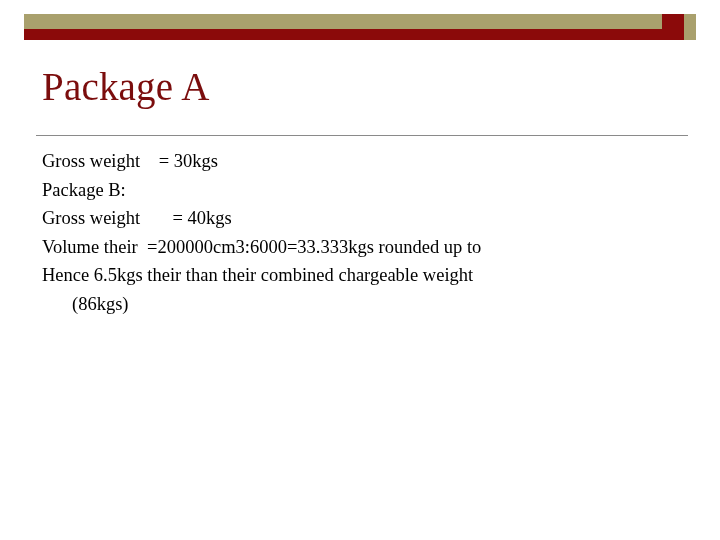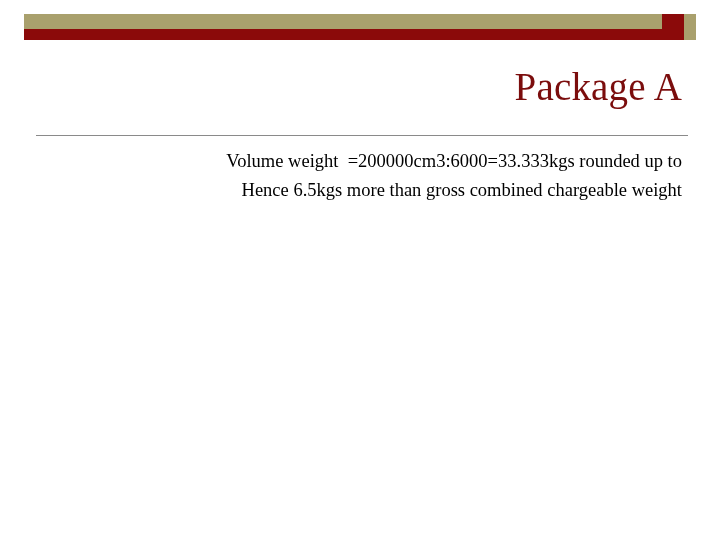--- a/index.html
+++ b/index.html
@@ -18,7 +18,6 @@
     width: 720px;
     height: 420px;
     box-sizing: border-box;
-    text-align: right;
   }
 
   

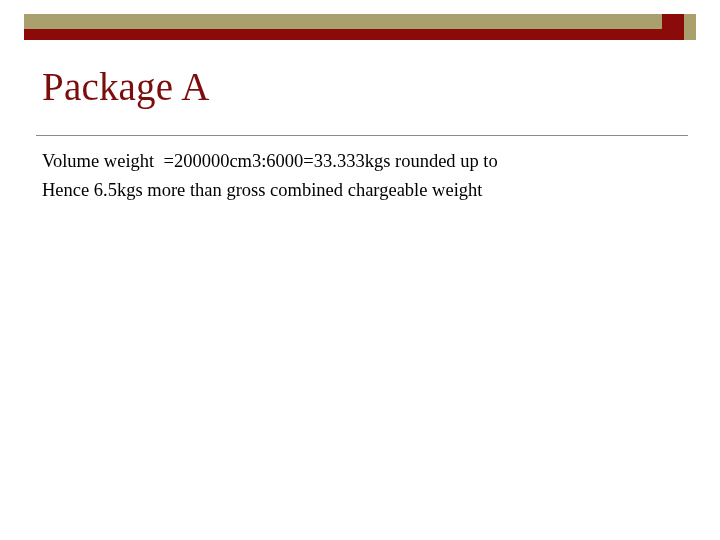--- a/index.html
+++ b/index.html
@@ -118,6 +118,7 @@
   <div class="title-rule"></div>
 
   <div class="body">
+    <div class="line">Gross weight    = 30kgs</div>
     <div class="line">Volume weight  =200000cm3:6000=33.333kgs rounded up to</div>
     <div class="line">Hence 6.5kgs more than gross combined chargeable weight</div>
   </div>

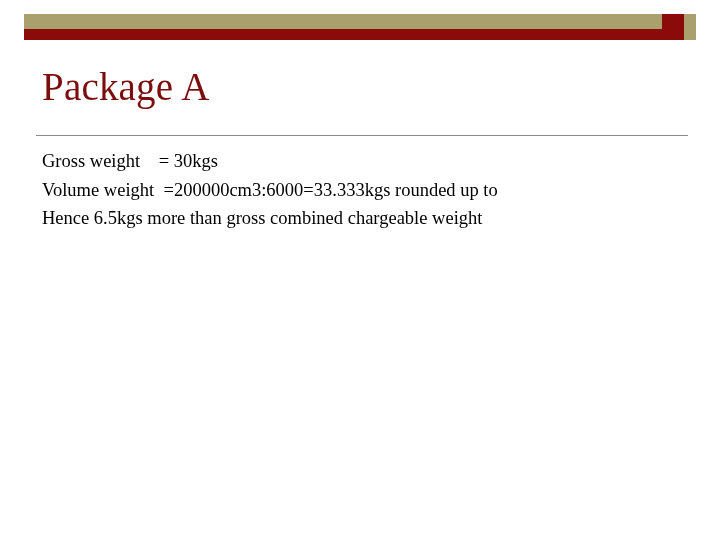--- a/index.html
+++ b/index.html
@@ -119,6 +119,7 @@
 
   <div class="body">
     <div class="line">Gross weight    = 30kgs</div>
+    <div class="line">Package B:</div>
     <div class="line">Volume weight  =200000cm3:6000=33.333kgs rounded up to</div>
     <div class="line">Hence 6.5kgs more than gross combined chargeable weight</div>
   </div>

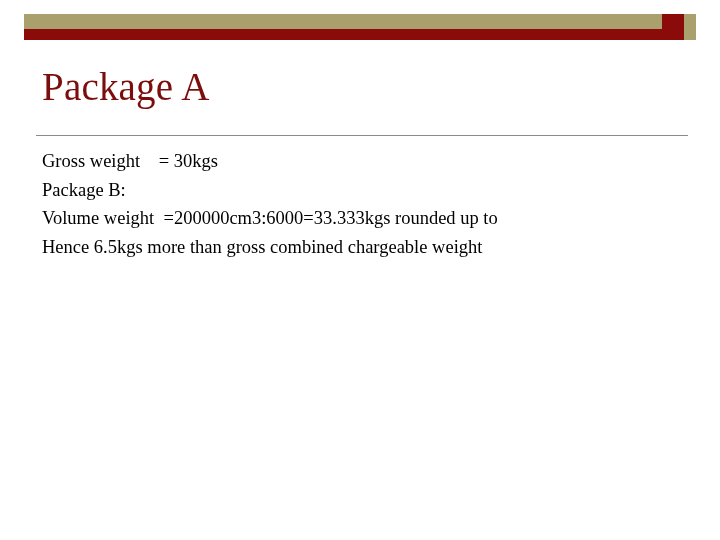--- a/index.html
+++ b/index.html
@@ -120,6 +120,7 @@
   <div class="body">
     <div class="line">Gross weight    = 30kgs</div>
     <div class="line">Package B:</div>
+    <div class="line">Gross weight       = 40kgs</div>
     <div class="line">Volume weight  =200000cm3:6000=33.333kgs rounded up to</div>
     <div class="line">Hence 6.5kgs more than gross combined chargeable weight</div>
   </div>

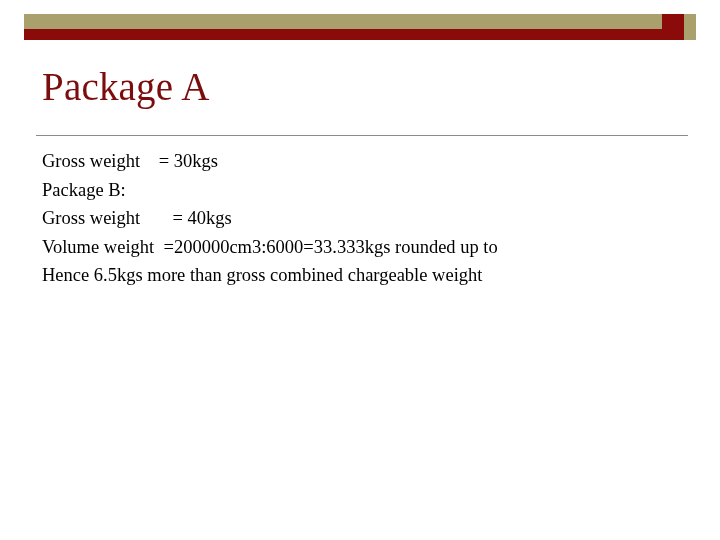--- a/index.html
+++ b/index.html
@@ -121,7 +121,7 @@
     <div class="line">Gross weight    = 30kgs</div>
     <div class="line">Package B:</div>
     <div class="line">Gross weight       = 40kgs</div>
-    <div class="line">Volume weight  =200000cm3:6000=33.333kgs rounded up to</div>
+    <div class="line">Volume their  =200000cm3:6000=33.333kgs rounded up to</div>
     <div class="line">Hence 6.5kgs more than gross combined chargeable weight</div>
   </div>
 

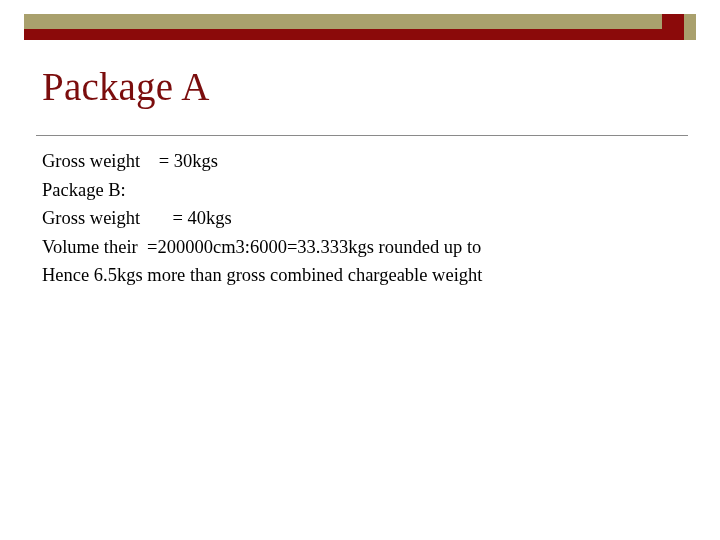--- a/index.html
+++ b/index.html
@@ -122,7 +122,7 @@
     <div class="line">Package B:</div>
     <div class="line">Gross weight       = 40kgs</div>
     <div class="line">Volume their  =200000cm3:6000=33.333kgs rounded up to</div>
-    <div class="line">Hence 6.5kgs more than gross combined chargeable weight</div>
+    <div class="line">Hence 6.5kgs their than their combined chargeable weight</div>
   </div>
 
 </div>

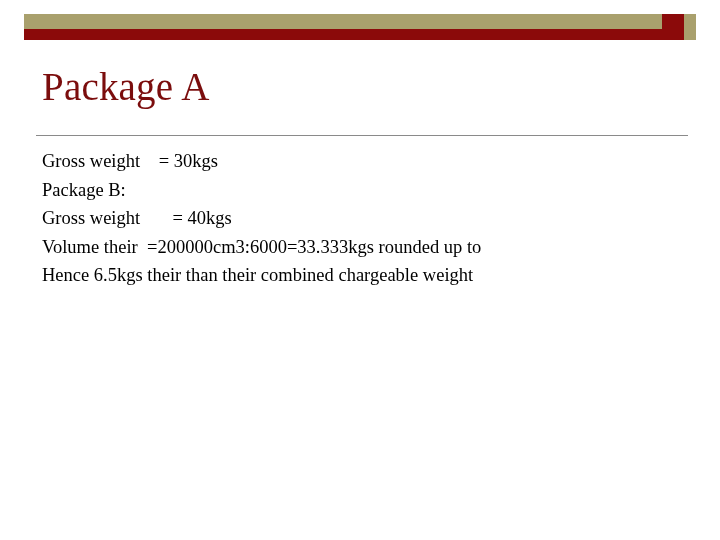--- a/index.html
+++ b/index.html
@@ -123,6 +123,7 @@
     <div class="line">Gross weight       = 40kgs</div>
     <div class="line">Volume their  =200000cm3:6000=33.333kgs rounded up to</div>
     <div class="line">Hence 6.5kgs their than their combined chargeable weight</div>
+    <div class="line cont">(86kgs)</div>
   </div>
 
 </div>

